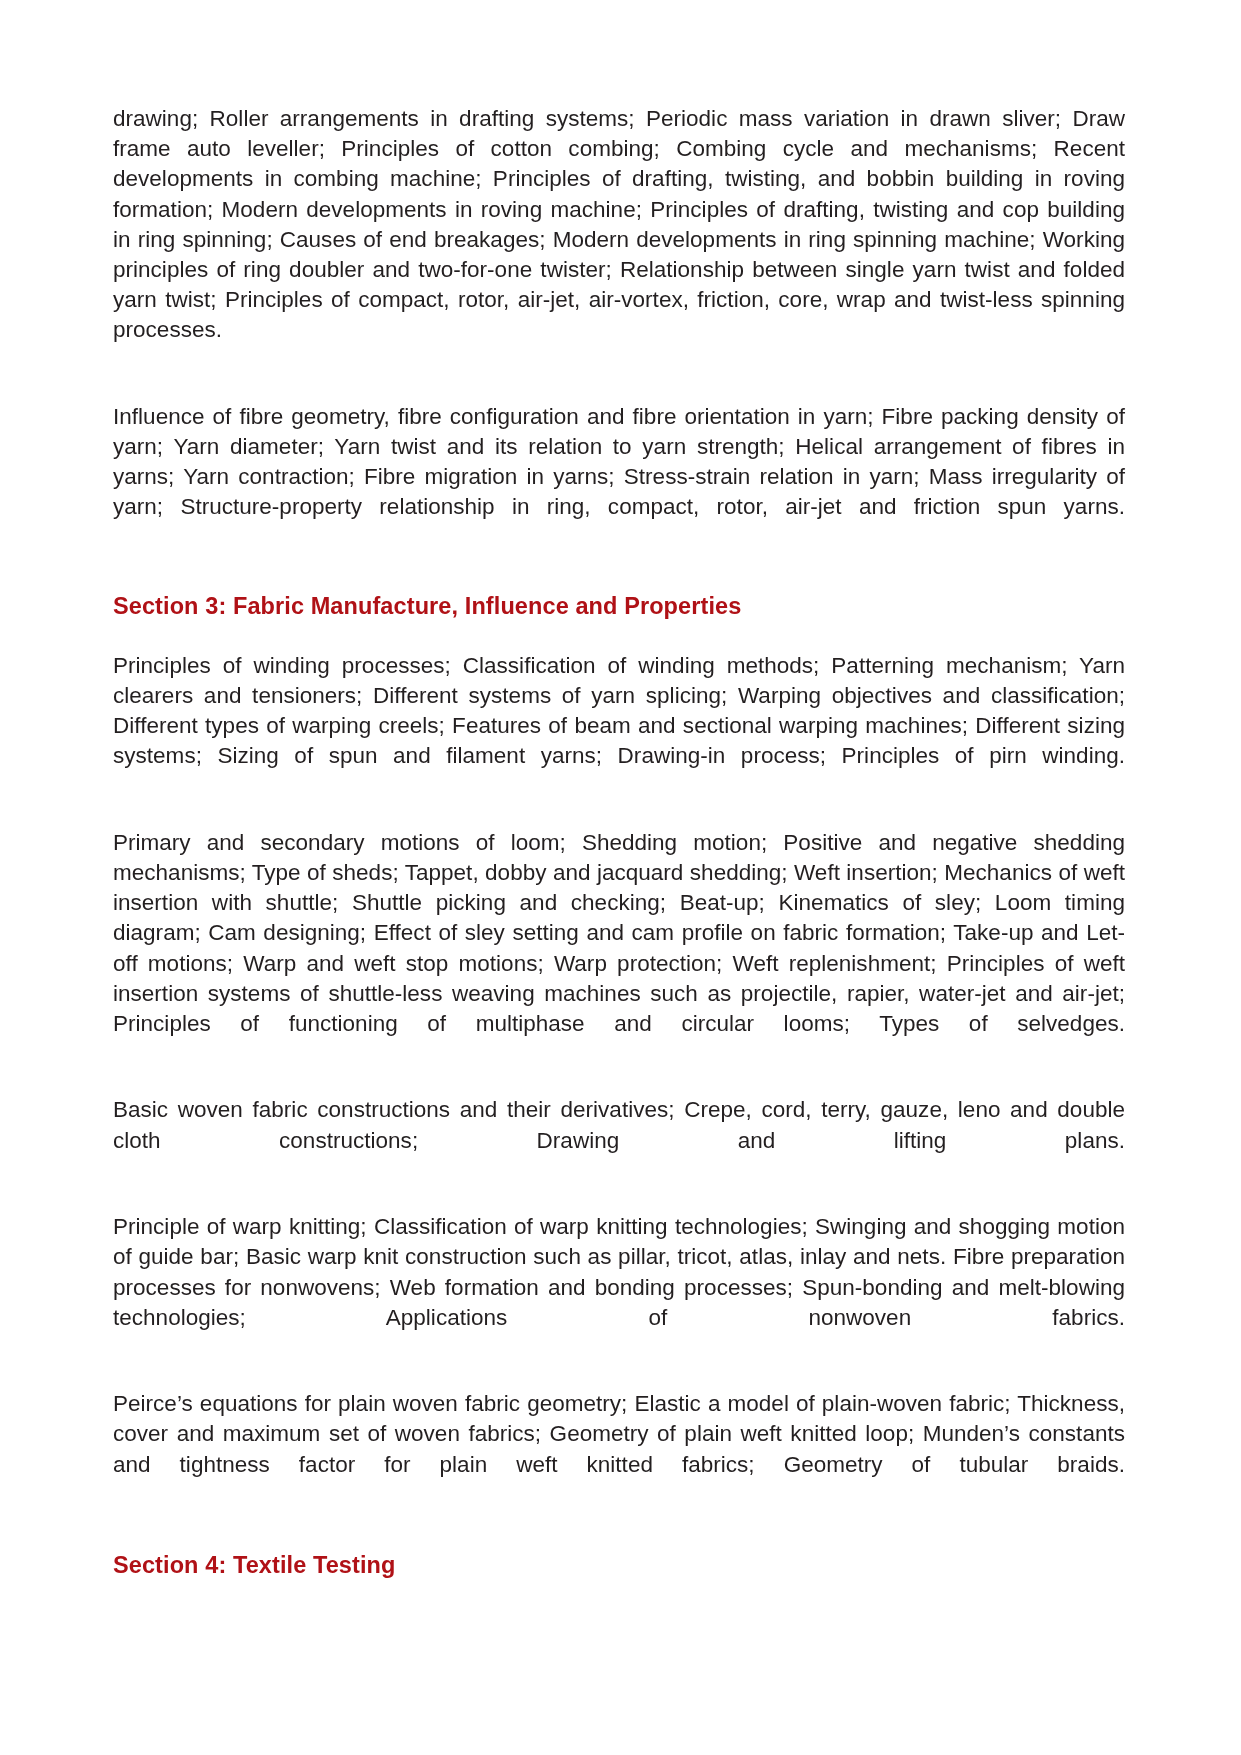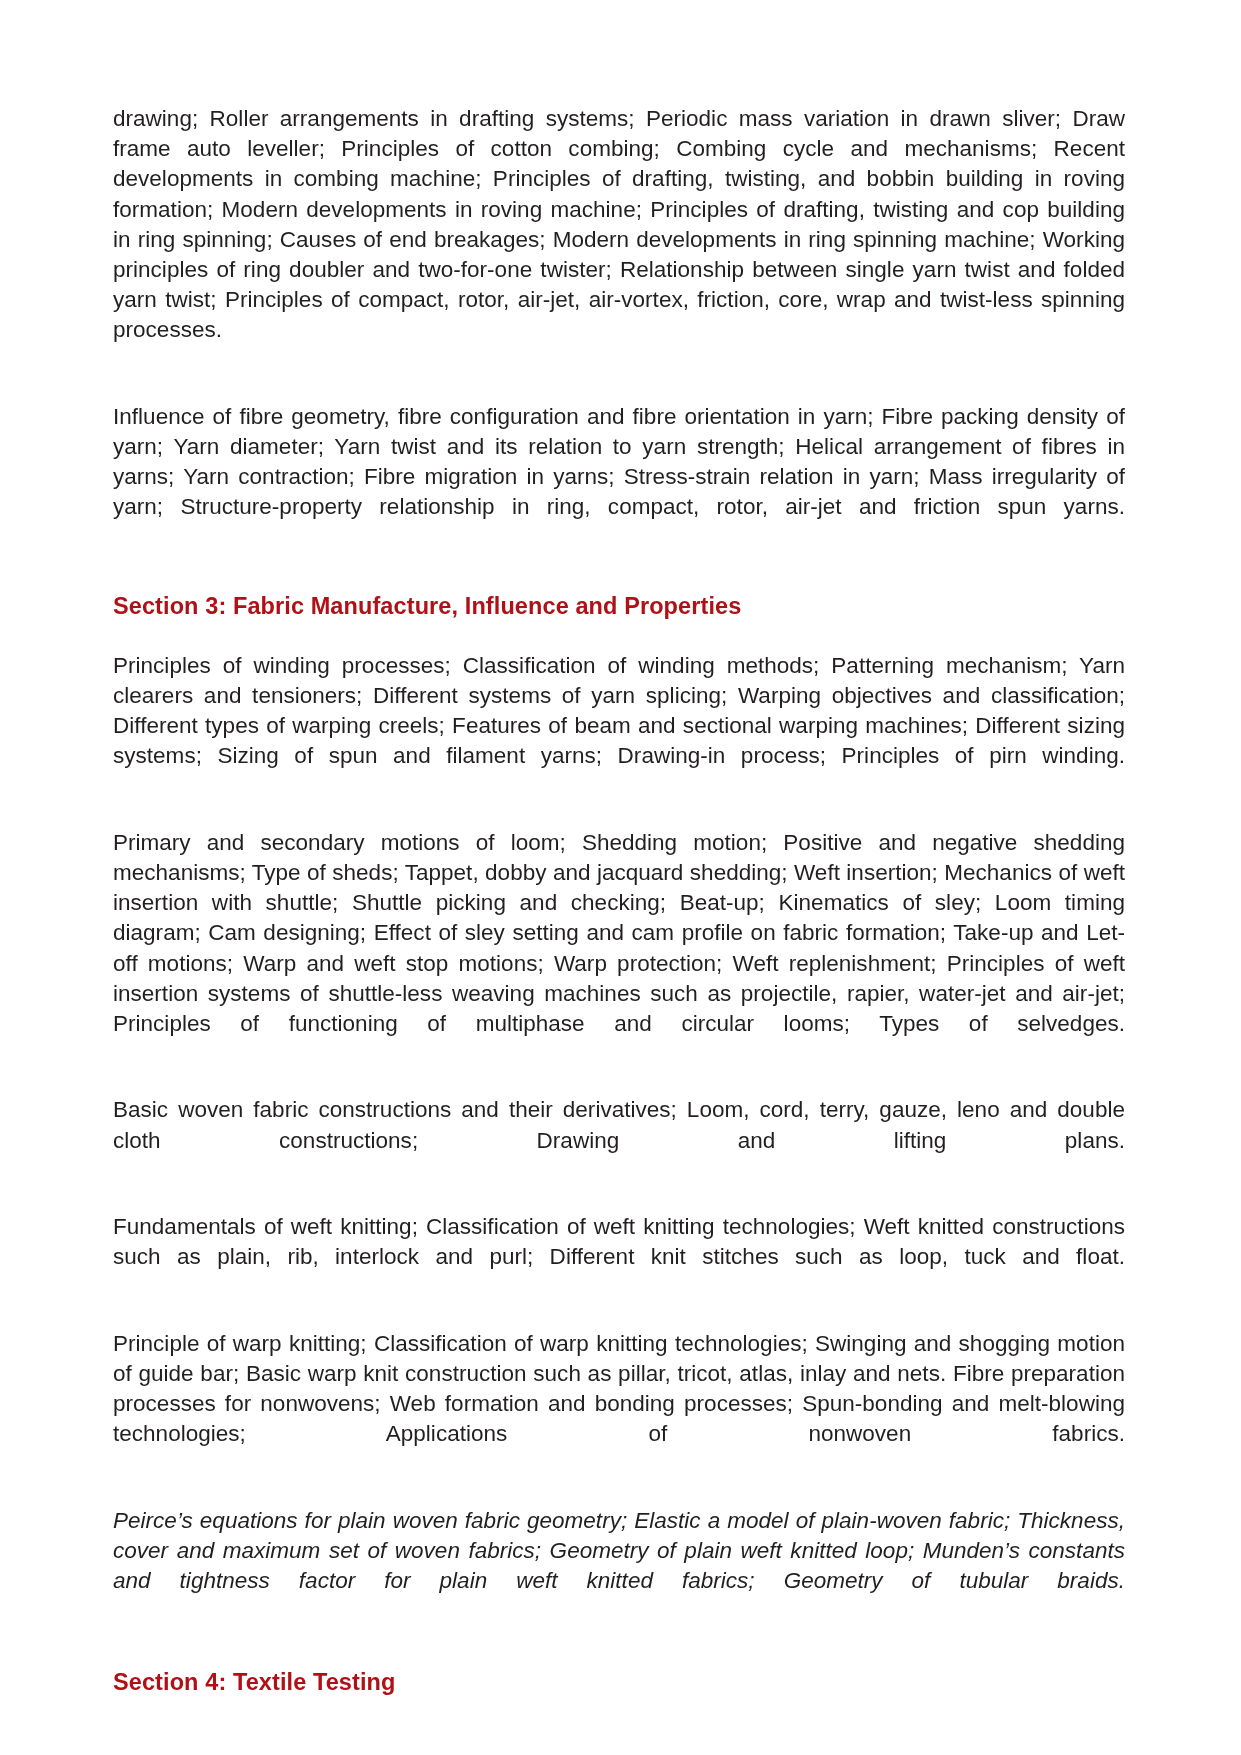--- a/index.html
+++ b/index.html
@@ -82,7 +82,7 @@
 
     <p class="body-para">Primary and secondary motions of loom; Shedding motion; Positive and negative shedding mechanisms; Type of sheds; Tappet, dobby and jacquard shedding; Weft insertion; Mechanics of weft insertion with shuttle; Shuttle picking and checking; Beat-up; Kinematics of sley; Loom timing diagram; Cam designing; Effect of sley setting and cam profile on fabric formation; Take-up and Let-off motions; Warp and weft stop motions; Warp protection; Weft replenishment; Principles of weft insertion systems of shuttle-less weaving machines such as projectile, rapier, water-jet and air-jet; Principles of functioning of multiphase and circular looms; Types of selvedges.</p>
 
-    <p class="body-para">Basic woven fabric constructions and their derivatives; Loom, cord, terry, gauze, leno and double cloth constructions; Drawing and lifting plans.</p>
+    <p class="body-para">Basic woven fabric constructions and their derivatives; Crepe, cord, terry, gauze, leno and double cloth constructions; Drawing and lifting plans.</p>
 
     <p class="body-para">Fundamentals of weft knitting; Classification of weft knitting technologies; Weft knitted constructions such as plain, rib, interlock and purl; Different knit stitches such as loop, tuck and float.</p>
 

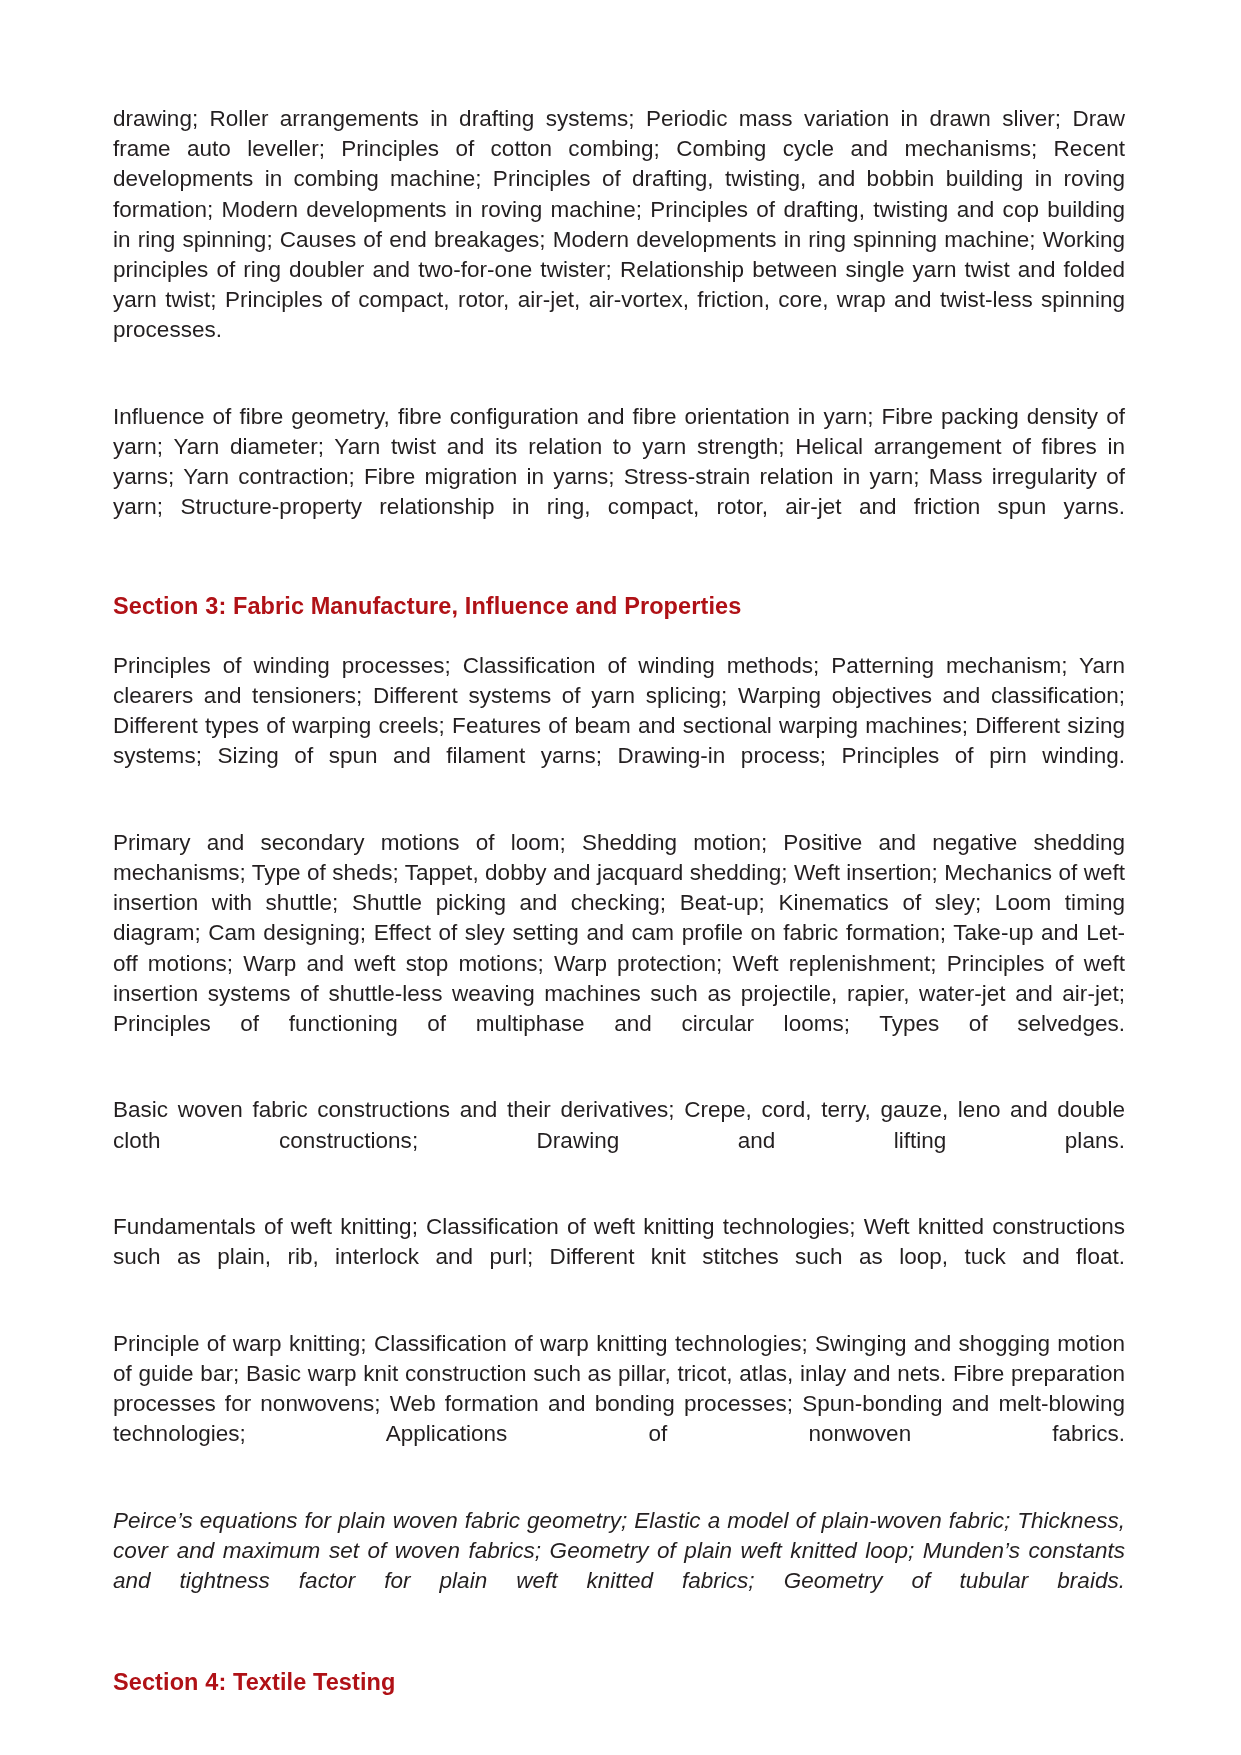--- a/index.html
+++ b/index.html
@@ -84,7 +84,6 @@
 
     <p class="body-para">Basic woven fabric constructions and their derivatives; Crepe, cord, terry, gauze, leno and double cloth constructions; Drawing and lifting plans.</p>
 
-    <p class="body-para">Fundamentals of weft knitting; Classification of weft knitting technologies; Weft knitted constructions such as plain, rib, interlock and purl; Different knit stitches such as loop, tuck and float.</p>
 
     <p class="body-para">Principle of warp knitting; Classification of warp knitting technologies; Swinging and shogging motion of guide bar; Basic warp knit construction such as pillar, tricot, atlas, inlay and nets. Fibre preparation processes for nonwovens; Web formation and bonding processes; Spun-bonding and melt-blowing technologies; Applications of nonwoven fabrics.</p>
 

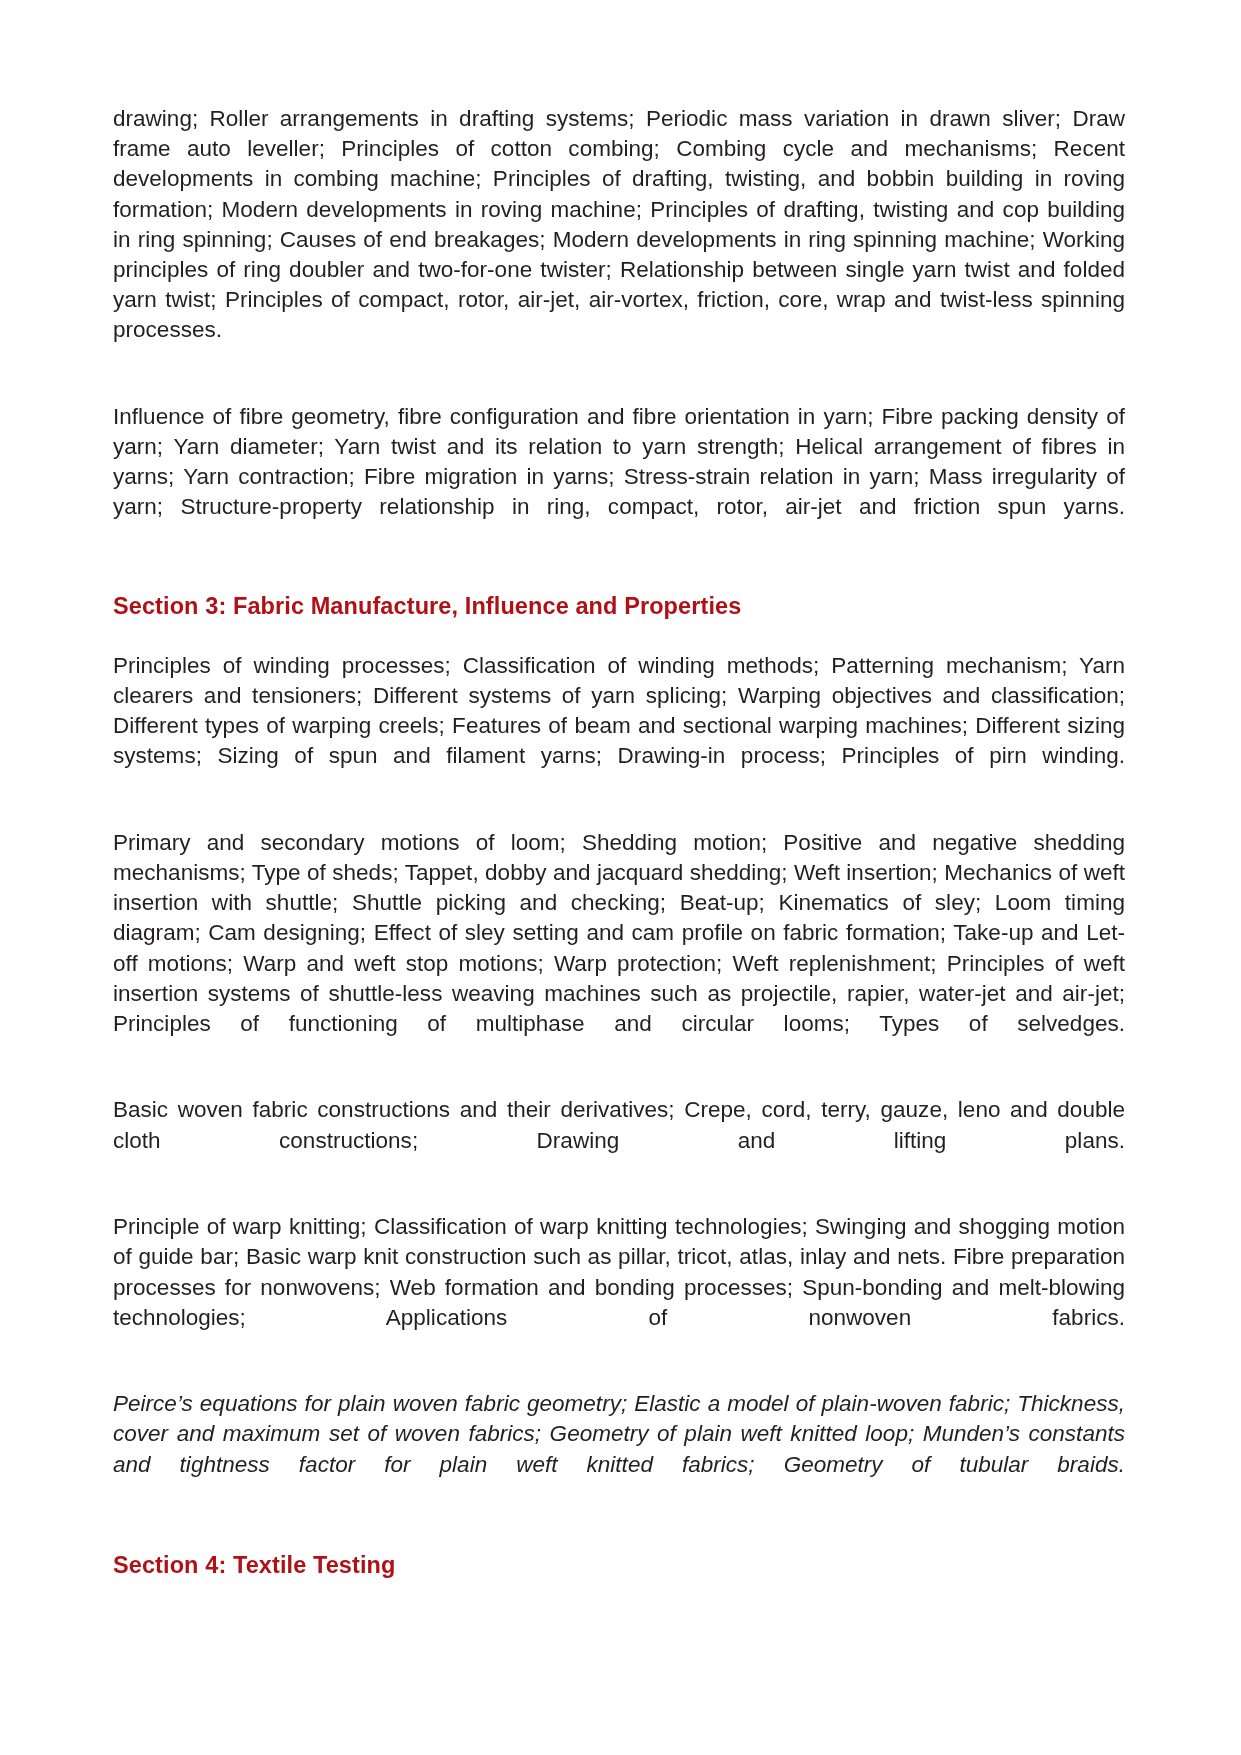--- a/index.html
+++ b/index.html
@@ -39,7 +39,6 @@
   }
   p.body-para.tight {
     margin-bottom: 25px;
-    font-style: italic;
   }
   h2.section-heading {
     margin: 0;

